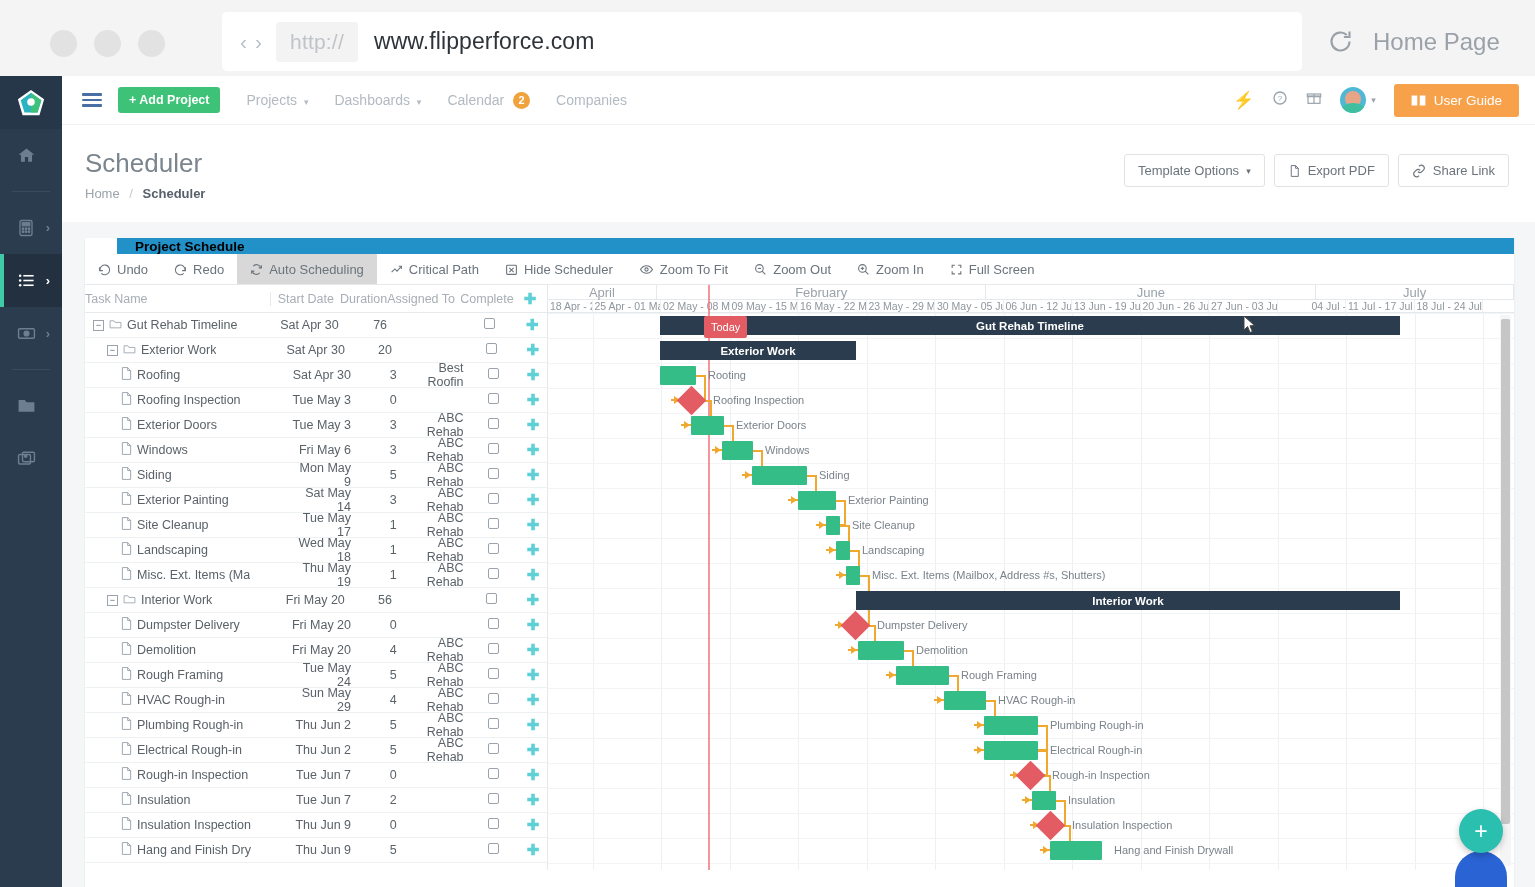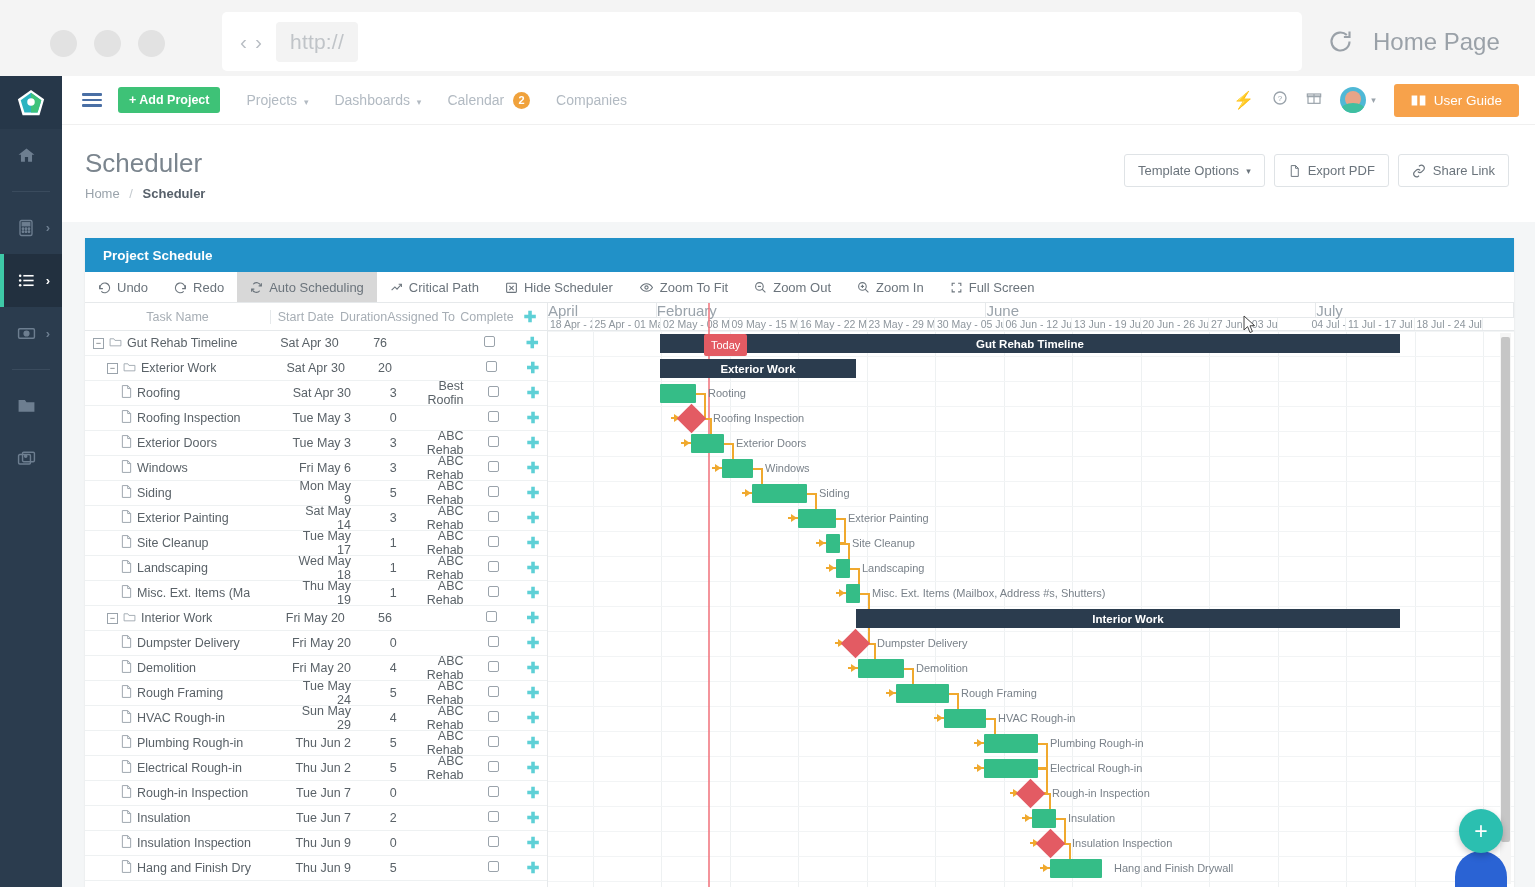--- a/index.html
+++ b/index.html
@@ -222,6 +222,7 @@
       <span>›</span>
     </div>
     <div class="http-chip">http://</div>
+    <div class="url-text">www.flipperforce.com</div>
   </div>
   <div class="reload-icon">
     <svg width="27" height="27" viewBox="0 0 24 24" fill="none" stroke="#9aa1a8" stroke-width="1.9">

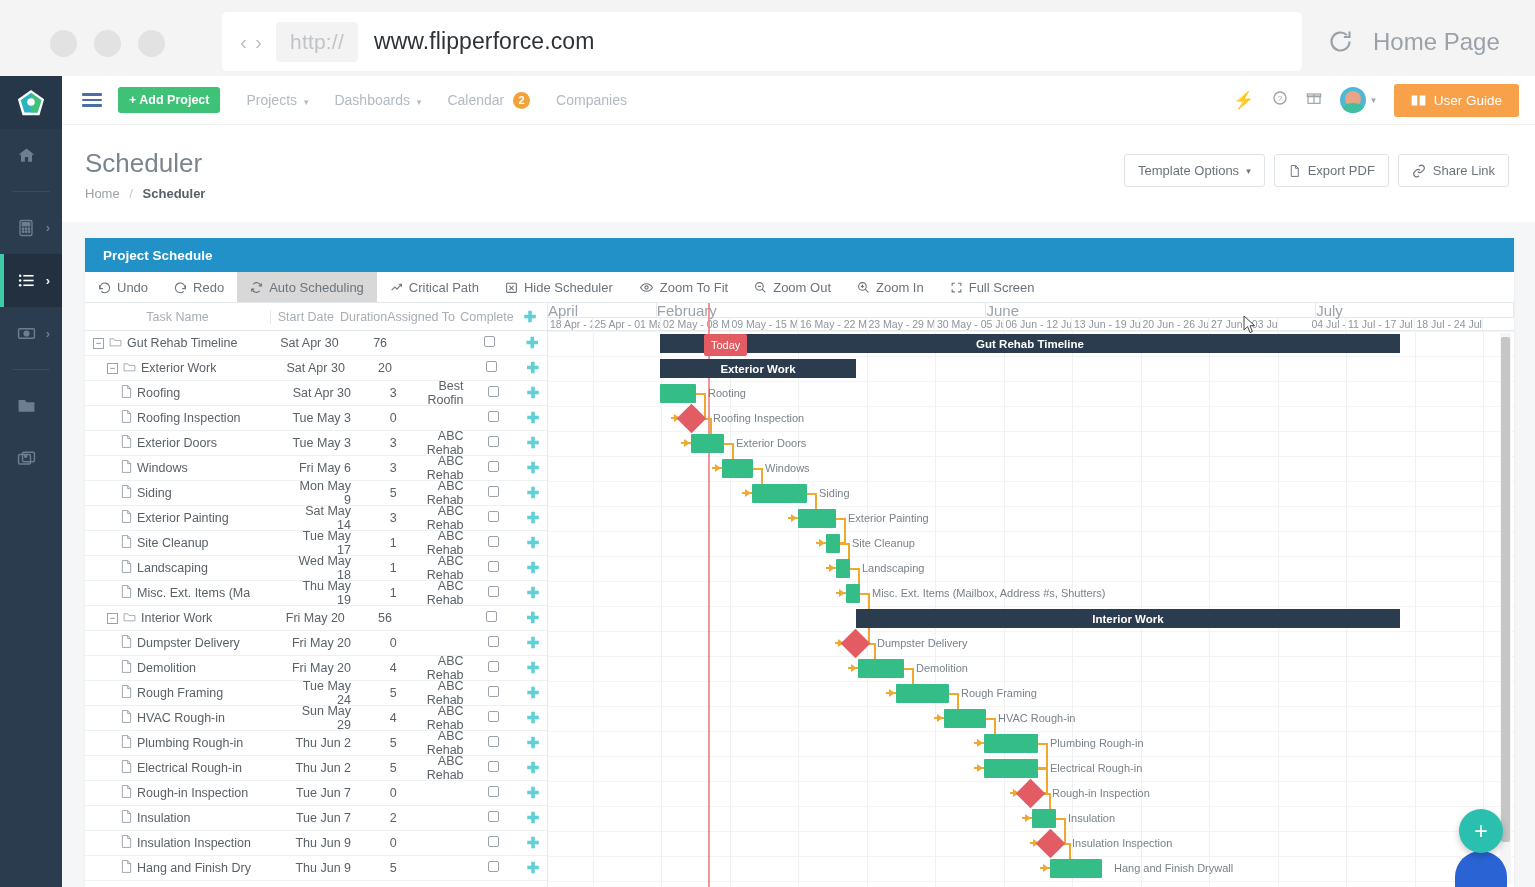--- a/index.html
+++ b/index.html
@@ -112,8 +112,8 @@
     background:#fff; box-shadow:0 1px 2px rgba(0,0,0,.08);
   }
   .card-head{
-    height:34px; background:#2191c8; color:#ffffff; display:flex; align-items:center;
-    padding-left:18px; font-size:13.5px; font-weight:700;
+    height:16px; background:#2191c8; color:#000000; display:flex; align-items:center;
+    padding-left:18px; font-size:13.5px; font-weight:700;margin-left:32px;
   }
   .toolbar{
     height:31px; border-bottom:1px solid #e6e9eb; display:flex; align-items:stretch;

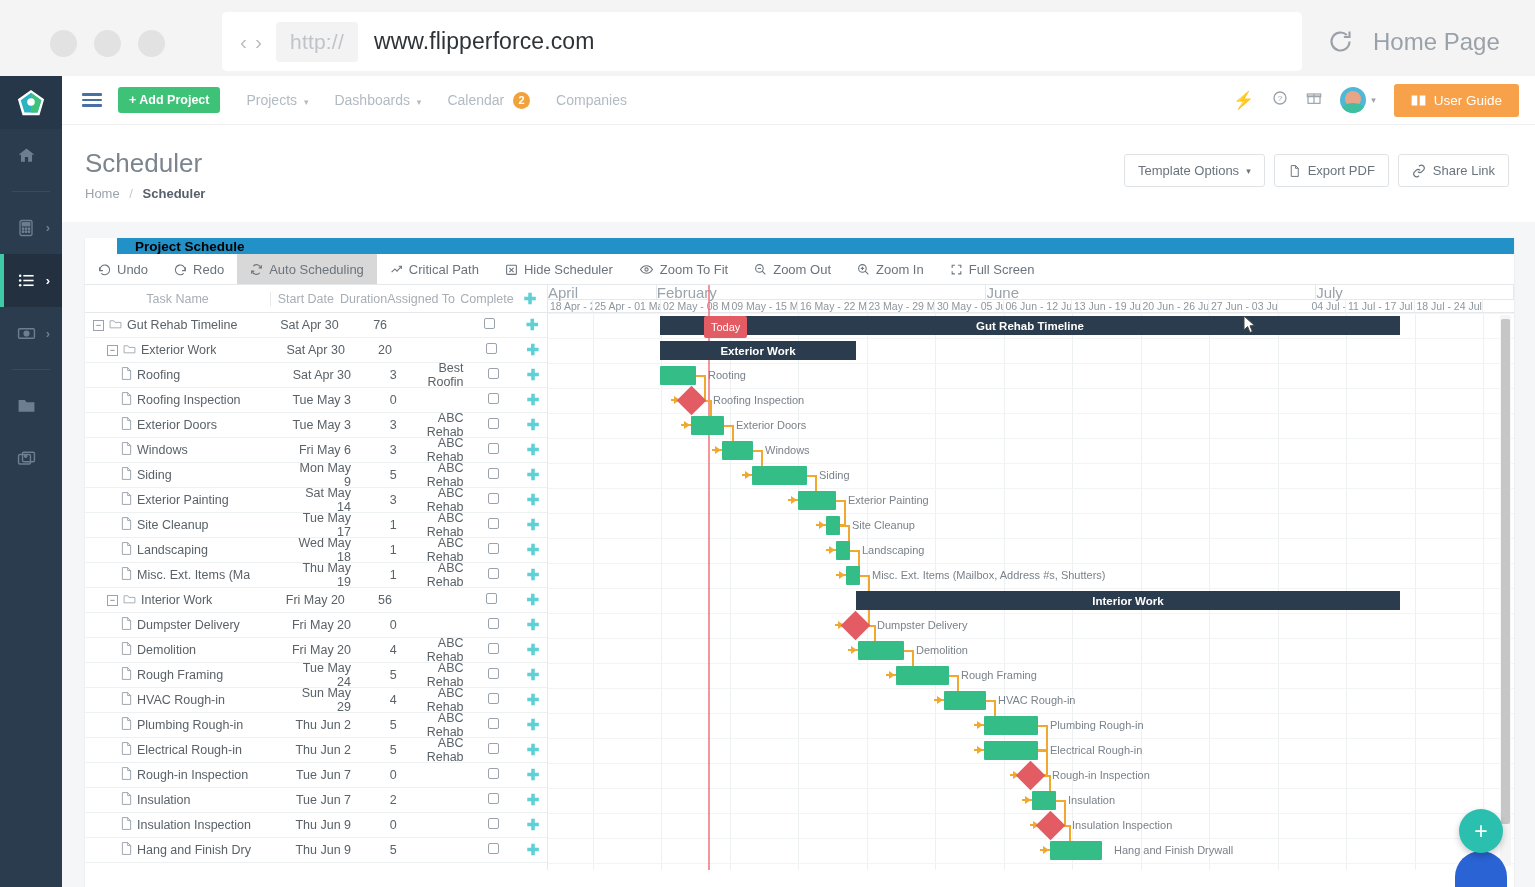--- a/index.html
+++ b/index.html
@@ -130,7 +130,7 @@
     height:28px; display:flex; align-items:center; font-size:12.5px; color:#a7aeb5;
     border-bottom:1px solid #e6e9eb;
   }
-  .c-name{ width:185px; text-align:center; }
+  .c-name{ width:185px; }
   .c-date{ width:70px; text-align:right; padding-right:6px; border-left:1px solid #e6e9eb; }
   .c-dur { width:47px; text-align:right; padding-right:4px;}
   .c-asg { width:72px; text-align:right; padding-right:4px;}

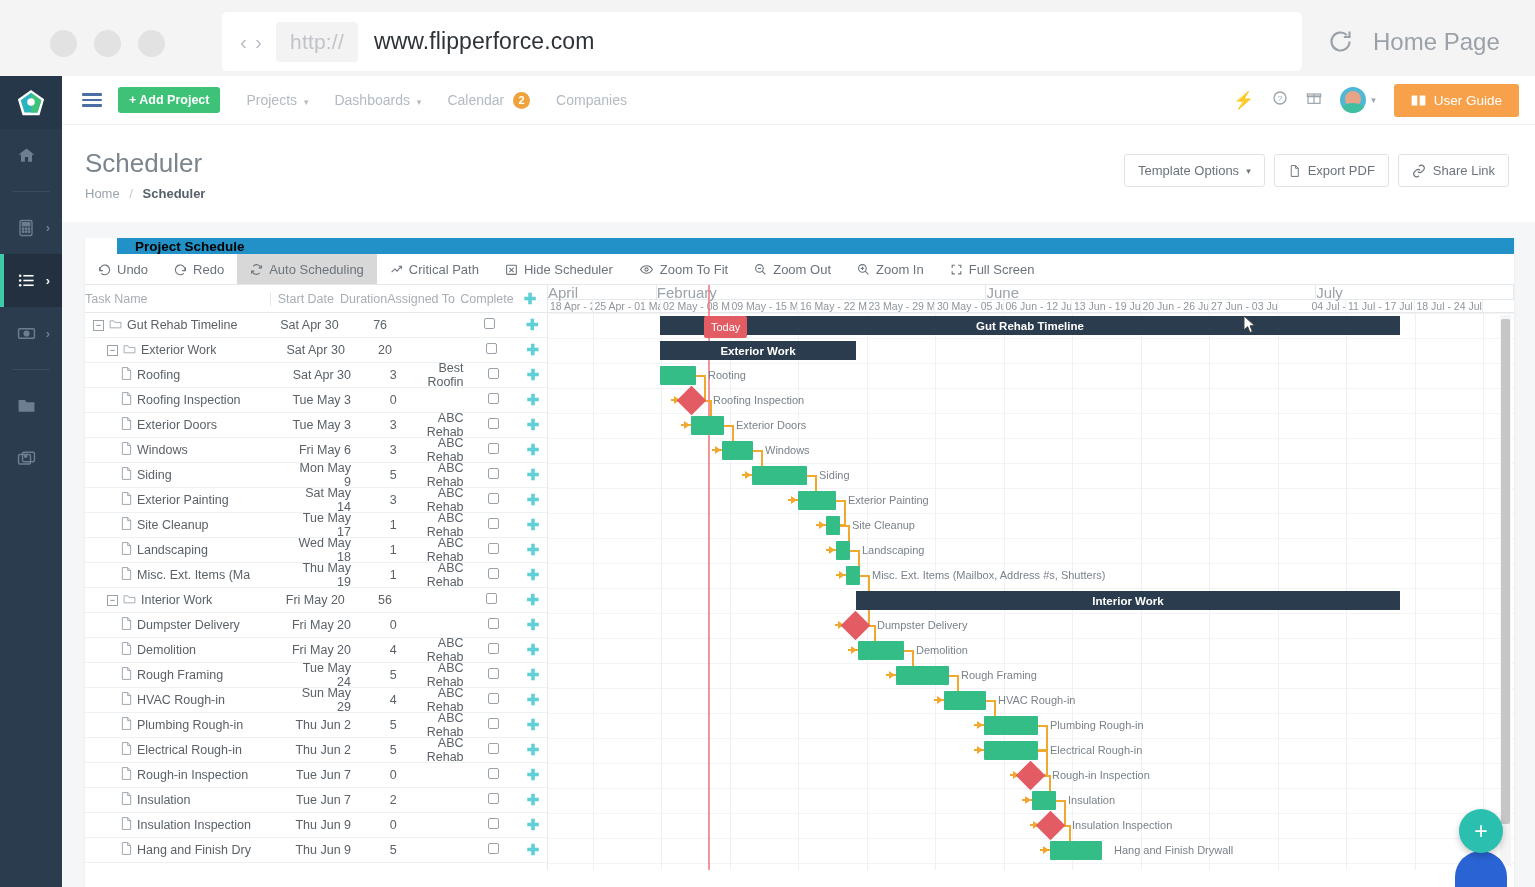--- a/index.html
+++ b/index.html
@@ -157,7 +157,7 @@
   .gantt-pane{ flex:1; position:relative; overflow:hidden; }
   .months{ height:15px; display:flex; border-bottom:1px solid #e6e9eb; }
   .month{
-    font-size:15px; color:#9aa3ab; border-right:1px solid #e6e9eb;
+    font-size:13px; color:#9aa3ab; text-align:center; border-right:1px solid #e6e9eb;
     line-height:15px;
   }
   .weeks{ height:13px; display:flex; border-bottom:1px solid #e6e9eb;}

